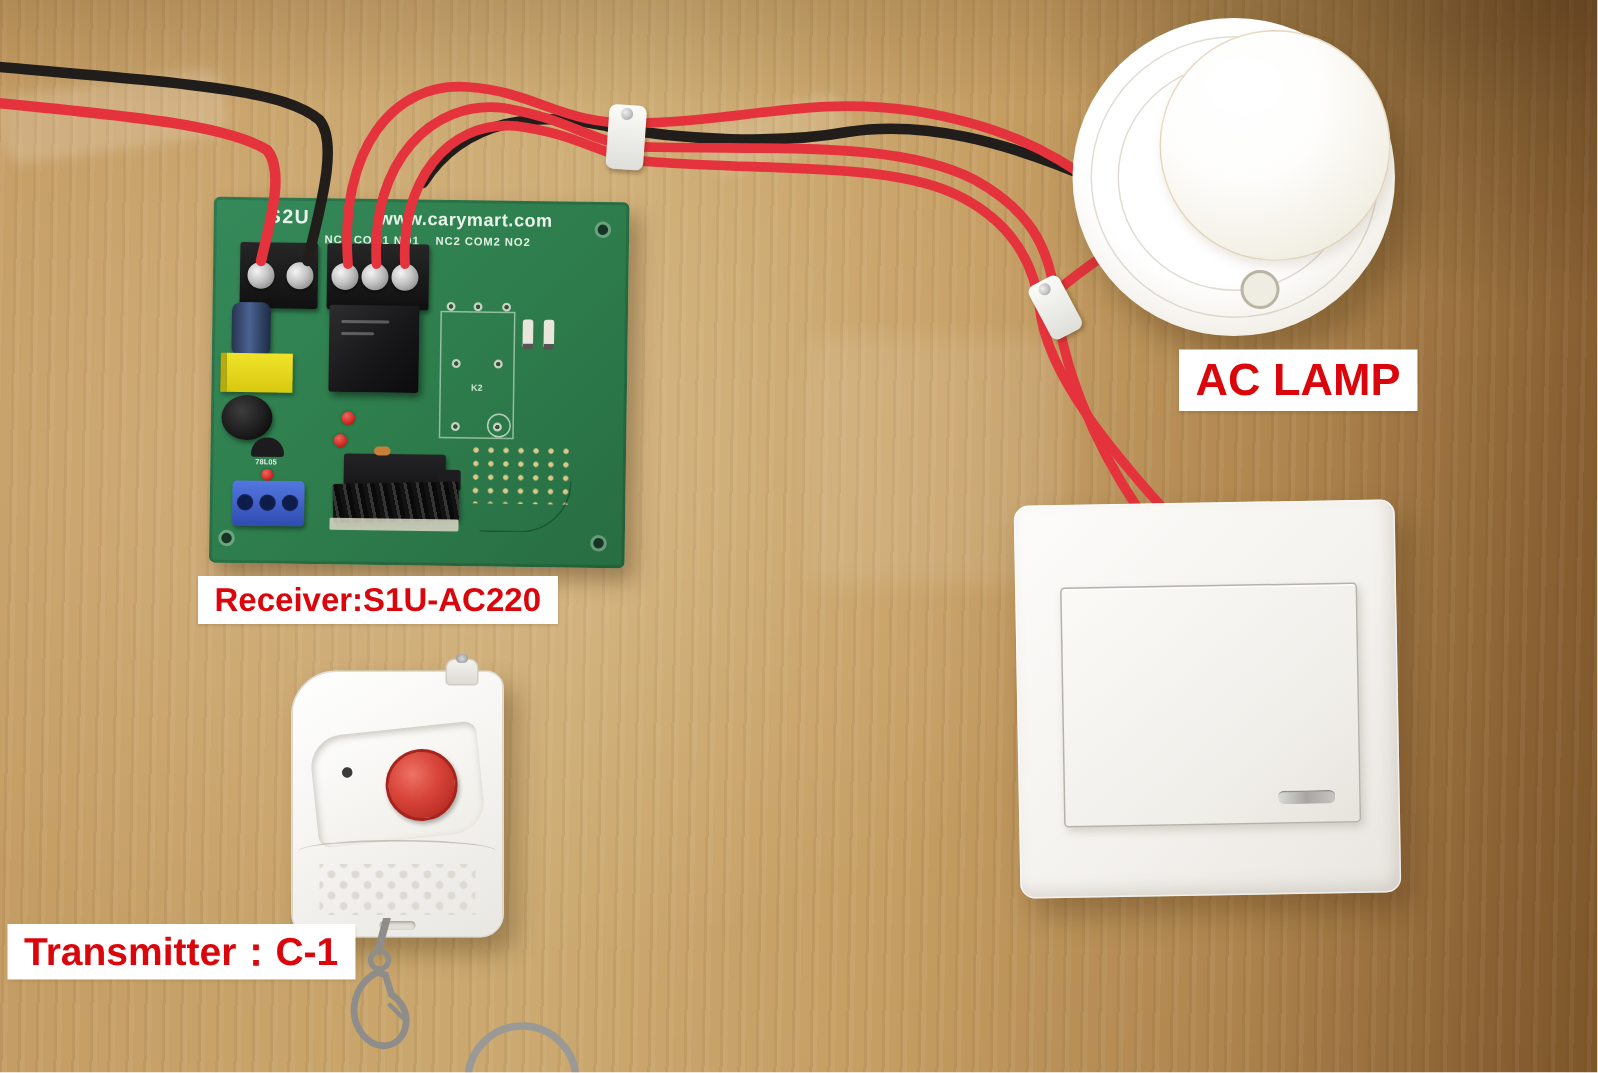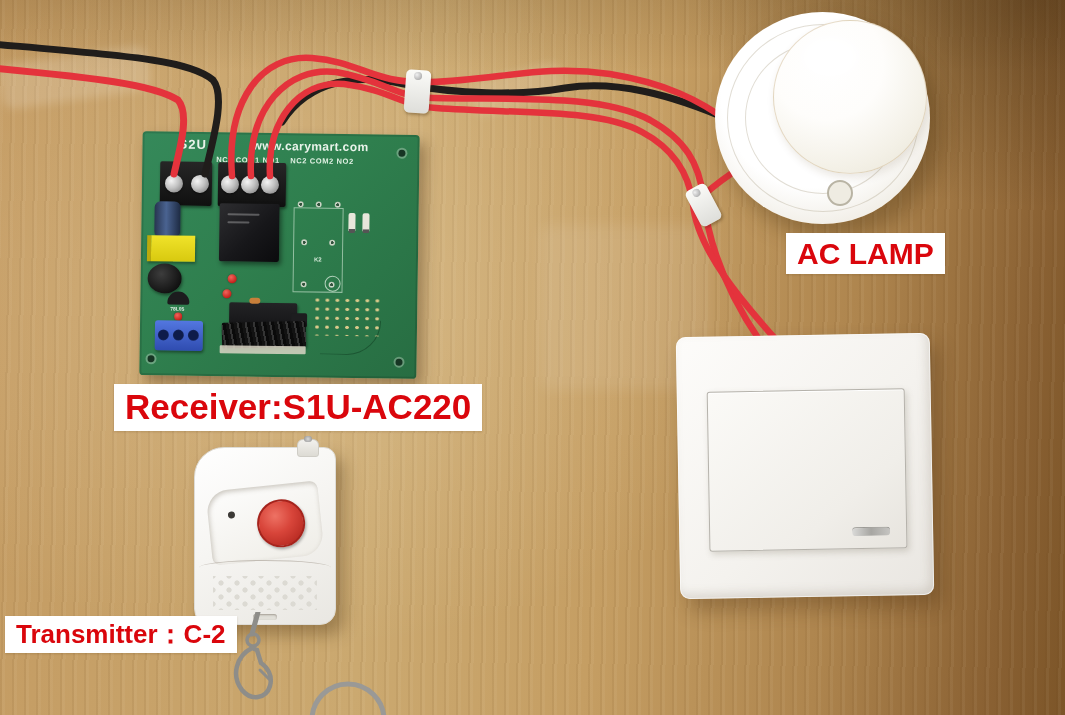--- a/index.html
+++ b/index.html
@@ -113,7 +113,7 @@
   
   .caption{background:#ffffff;color:#da060c;font-weight:700;line-height:1.1;
     padding:4px 11px;white-space:nowrap;box-shadow:0 1px 2px rgba(90,60,20,0.2);}
-  .cap-receiver{left:114px;top:384px;font-size:35px;}
+  .cap-receiver{left:132px;top:384px;font-size:22px;}
   .cap-lamp{left:786px;top:233px;font-size:30px;}
   .cap-transmitter{left:5px;top:616px;font-size:26px;}
   .cap-switch{left:563px;top:614px;font-size:27px;}

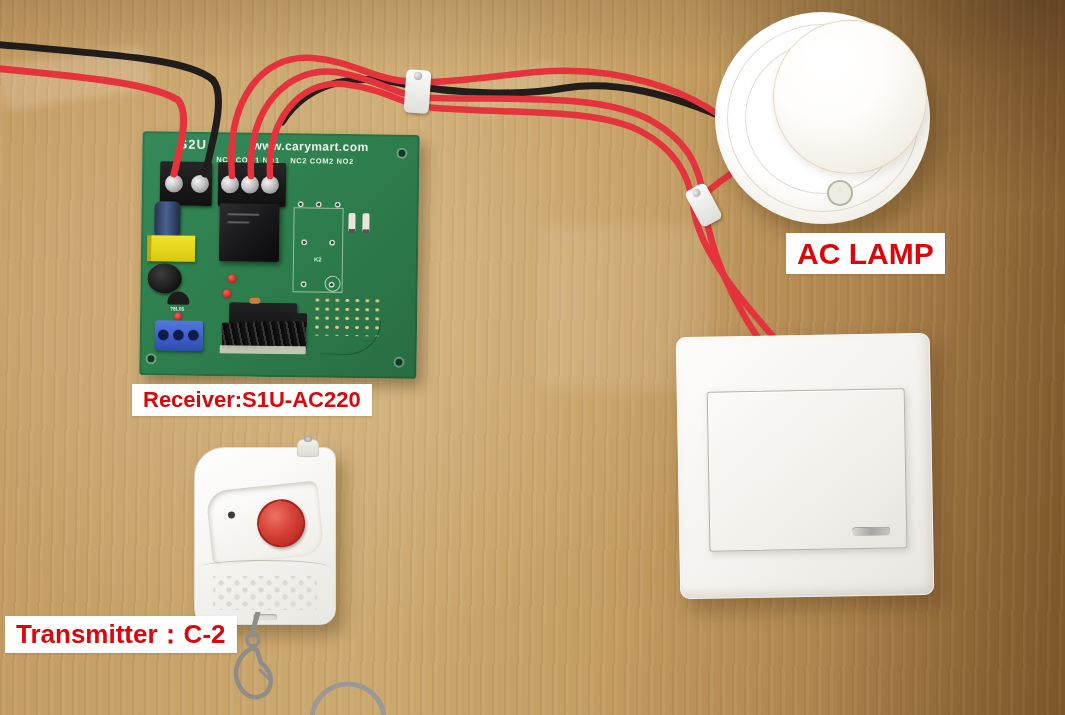--- a/index.html
+++ b/index.html
@@ -253,7 +253,7 @@
 
   <div class="abs caption cap-receiver">Receiver:S1U-AC220</div>
   <div class="abs caption cap-lamp">AC LAMP</div>
-  <div class="abs caption cap-transmitter">Transmitter：C-2</div>
+  <div class="abs caption cap-transmitter">Transmitter：C-1</div>
 
 </div>
 

